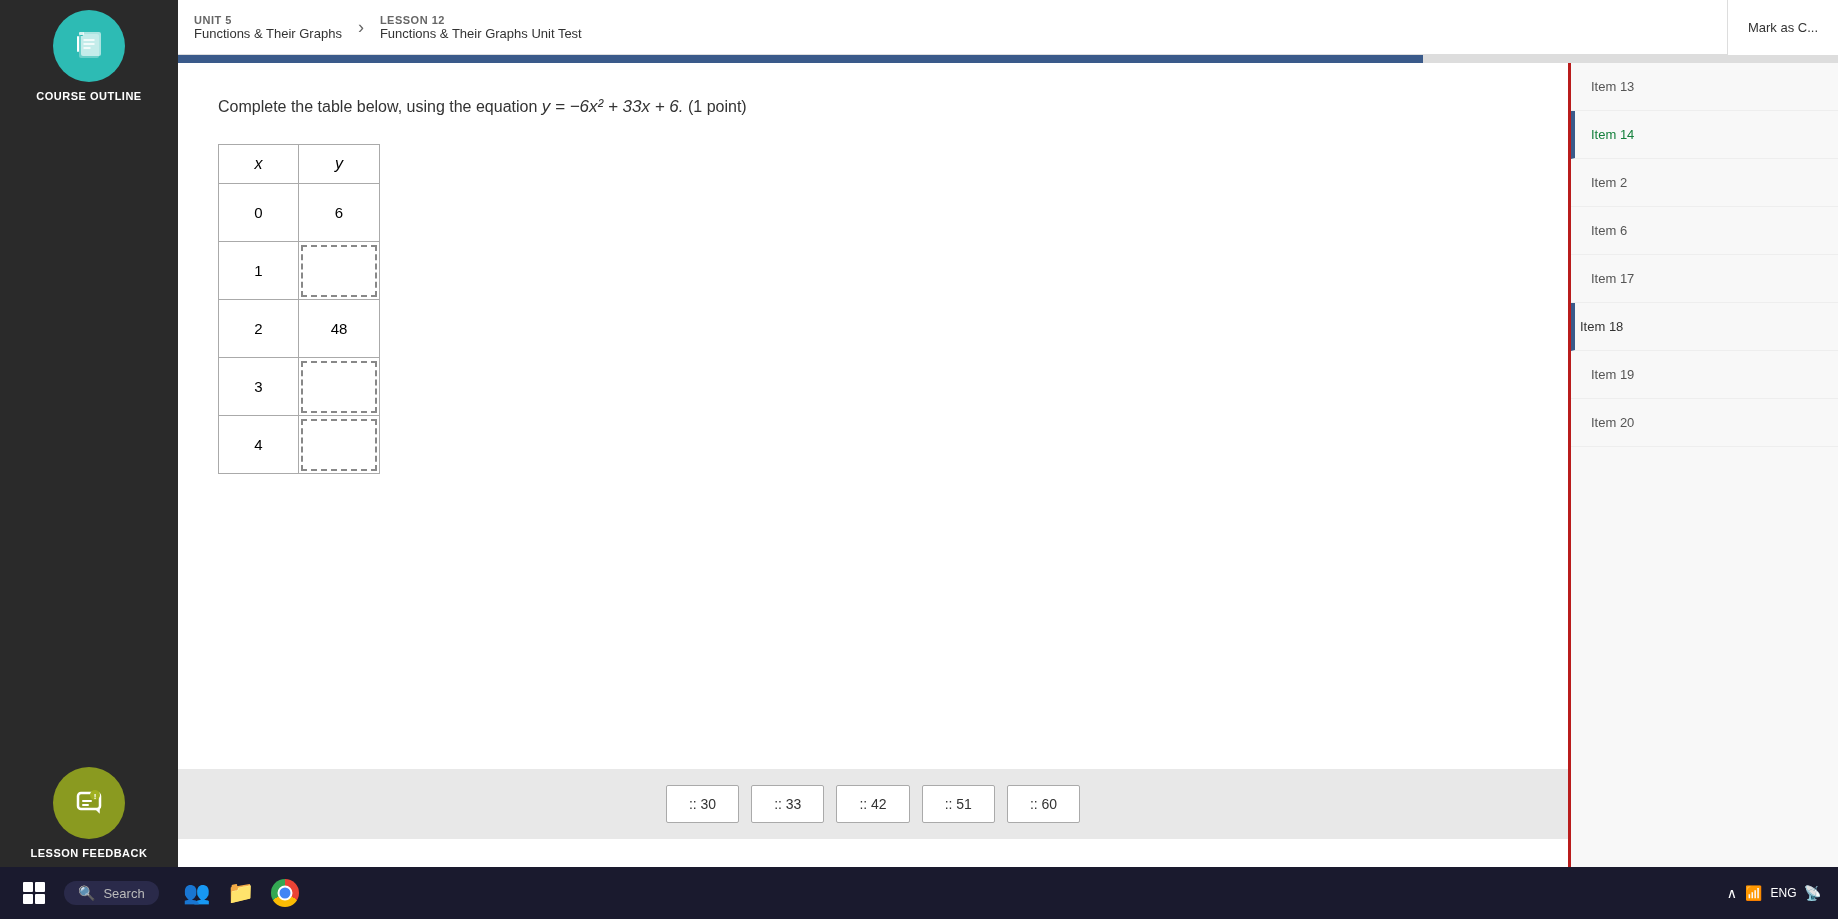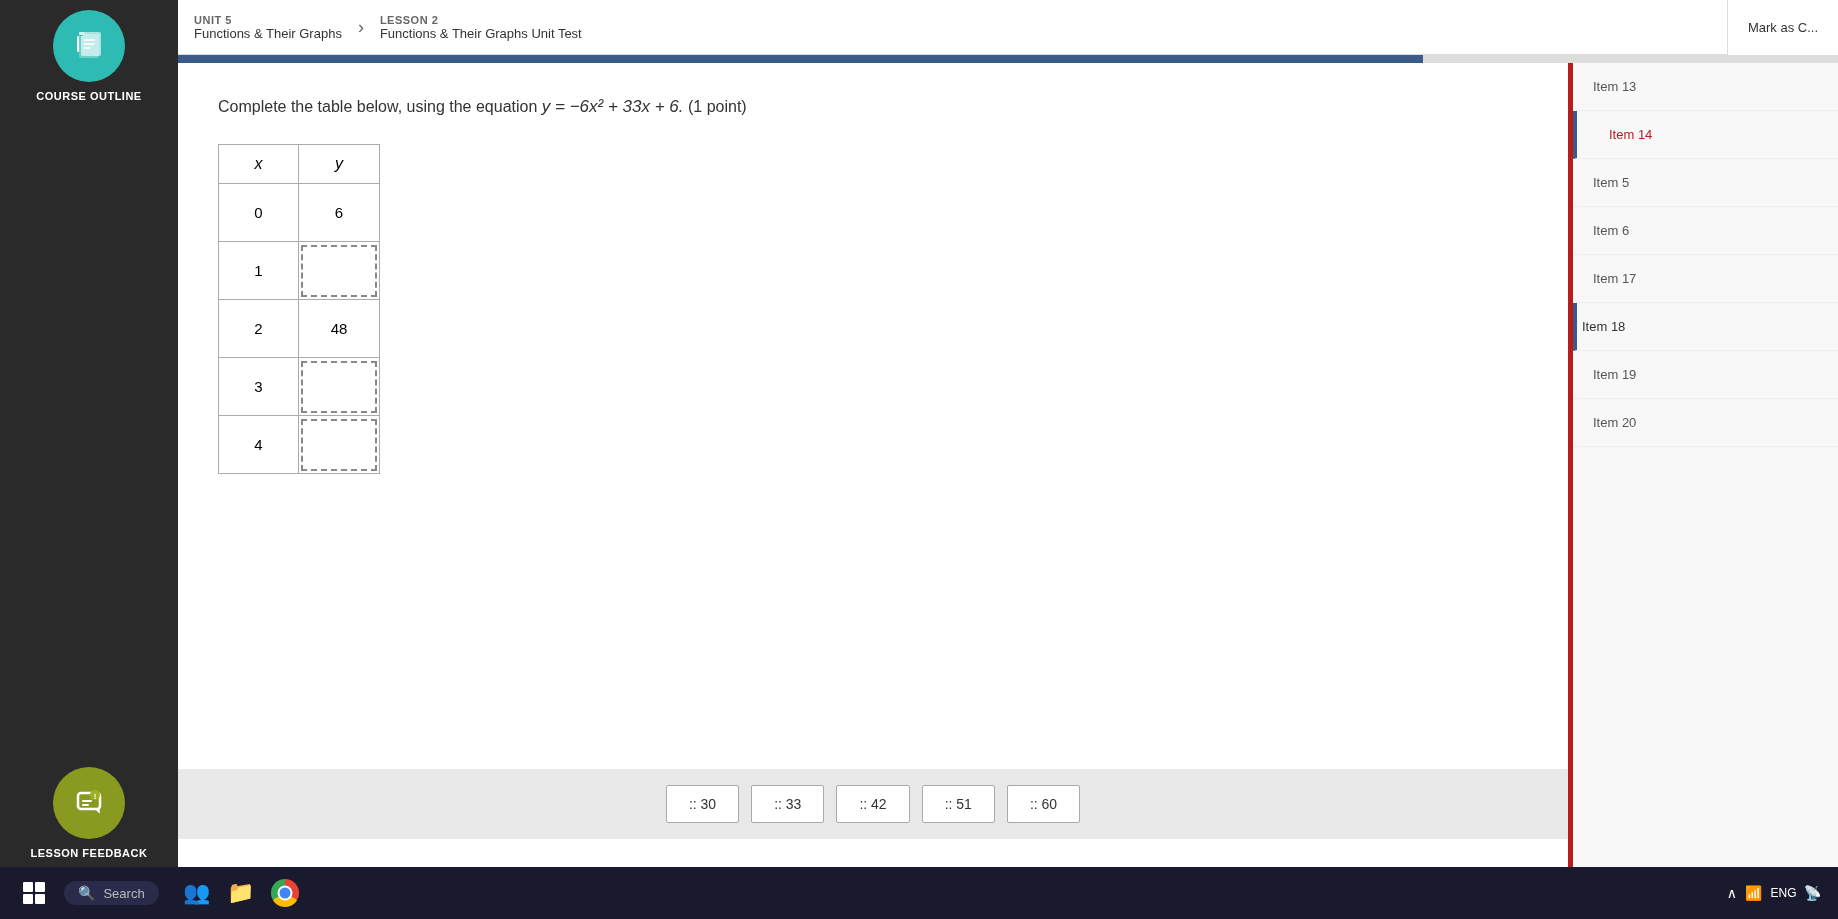--- a/index.html
+++ b/index.html
@@ -449,7 +449,7 @@
       </div>
       <span class="breadcrumb-arrow">›</span>
       <div class="breadcrumb-lesson">
-        <span class="breadcrumb-small">LESSON 2</span>
+        <span class="breadcrumb-small">LESSON 12</span>
         <span class="breadcrumb-main">Functions &amp; Their Graphs Unit Test</span>
       </div>
     </div>

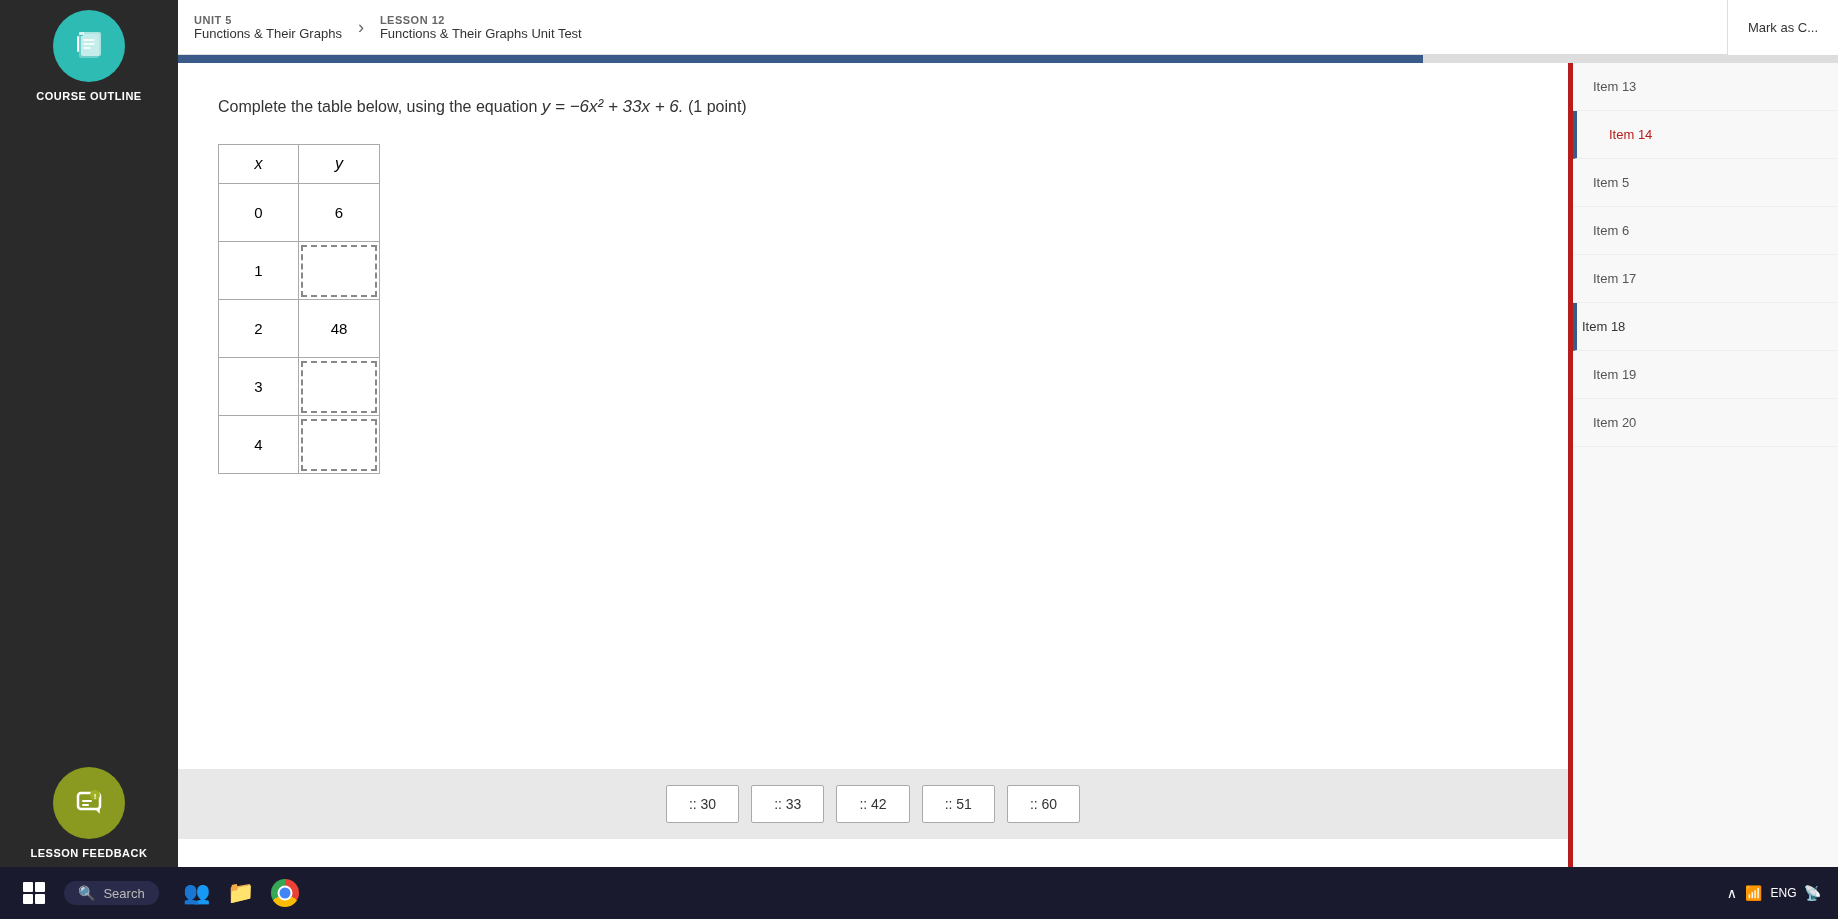--- a/index.html
+++ b/index.html
@@ -264,7 +264,7 @@
       width: 270px;
       bottom: 0;
       background: #f8f8f8;
-      border-left: 5px solid #b91c1c;
+      border-left: 3px solid #b91c1c;
       overflow-y: auto;
     }
 

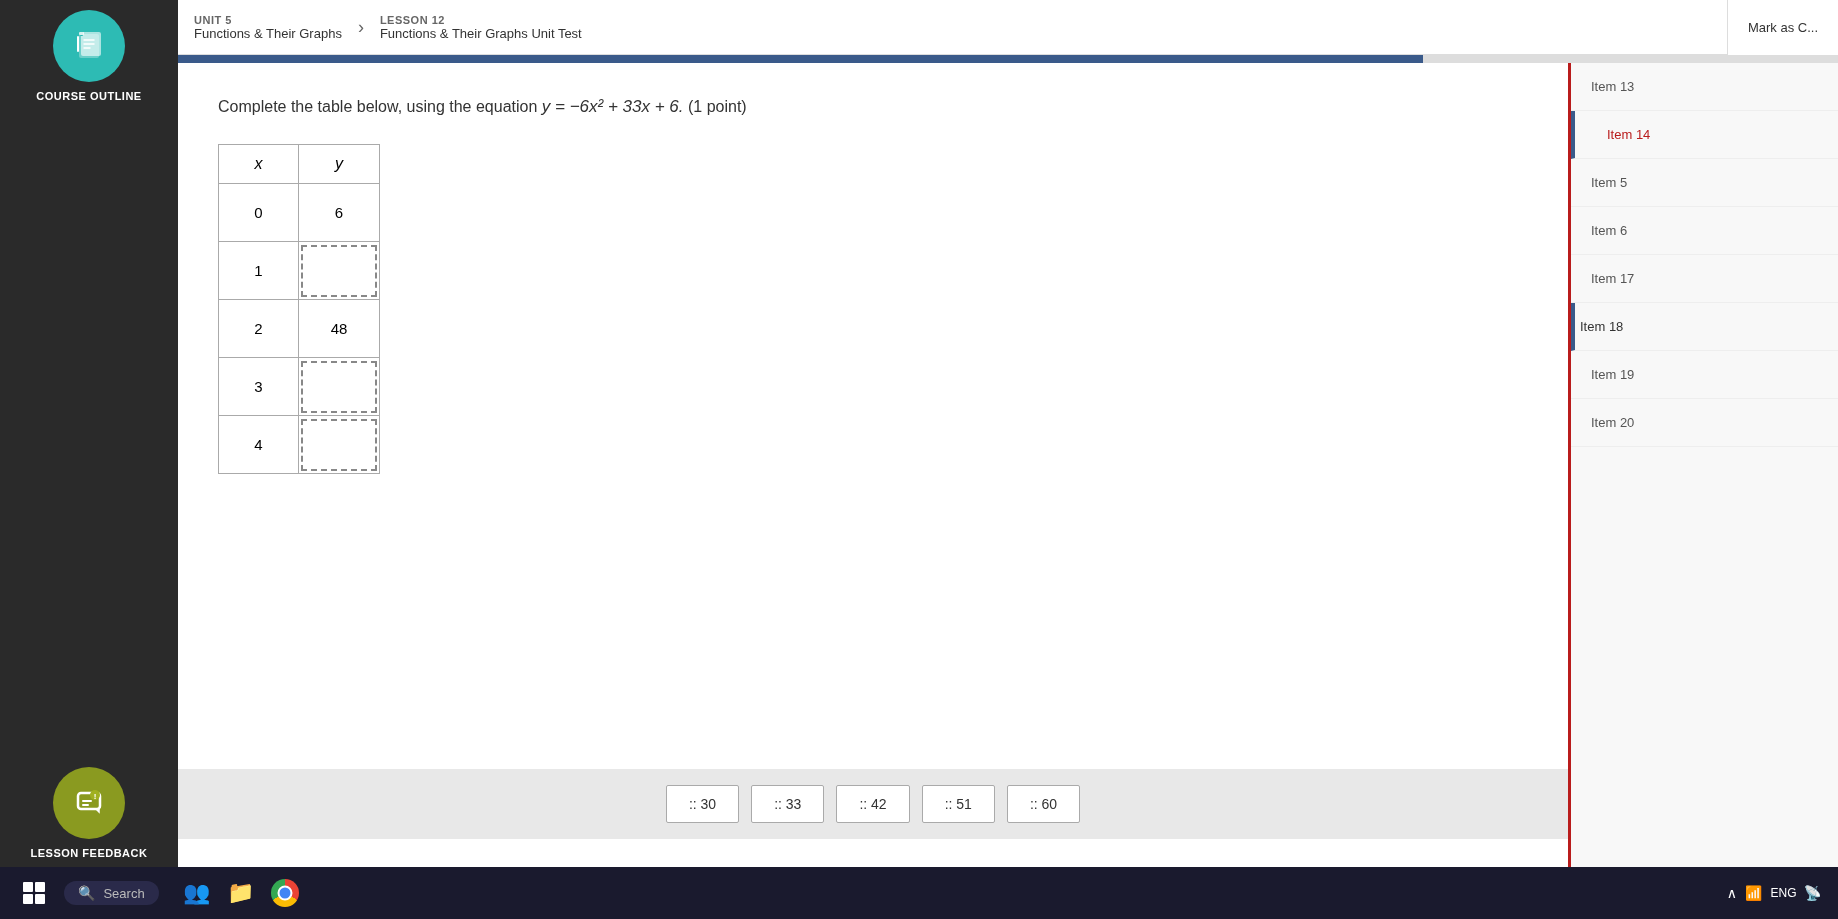--- a/index.html
+++ b/index.html
@@ -515,7 +515,7 @@
 
   <div class="right-sidebar" id="right-sidebar">
   <div class="item-list-entry">Item 13</div>
-      <div class="item-list-entry" style="border-left: 4px solid rgb(58, 90, 138); padding-left: 32px; color: #b91c1c; font-weight: 500;">Item 14</div>
+      <div class="item-list-entry" style="border-left: 4px solid rgb(58, 90, 138); padding-left: 16px; color: #15803d; font-weight: 500;">Item 14</div>
       <div class="item-list-entry">Item 5</div>
       <div class="item-list-entry">Item 6</div>
       <div class="item-list-entry">Item 17</div>

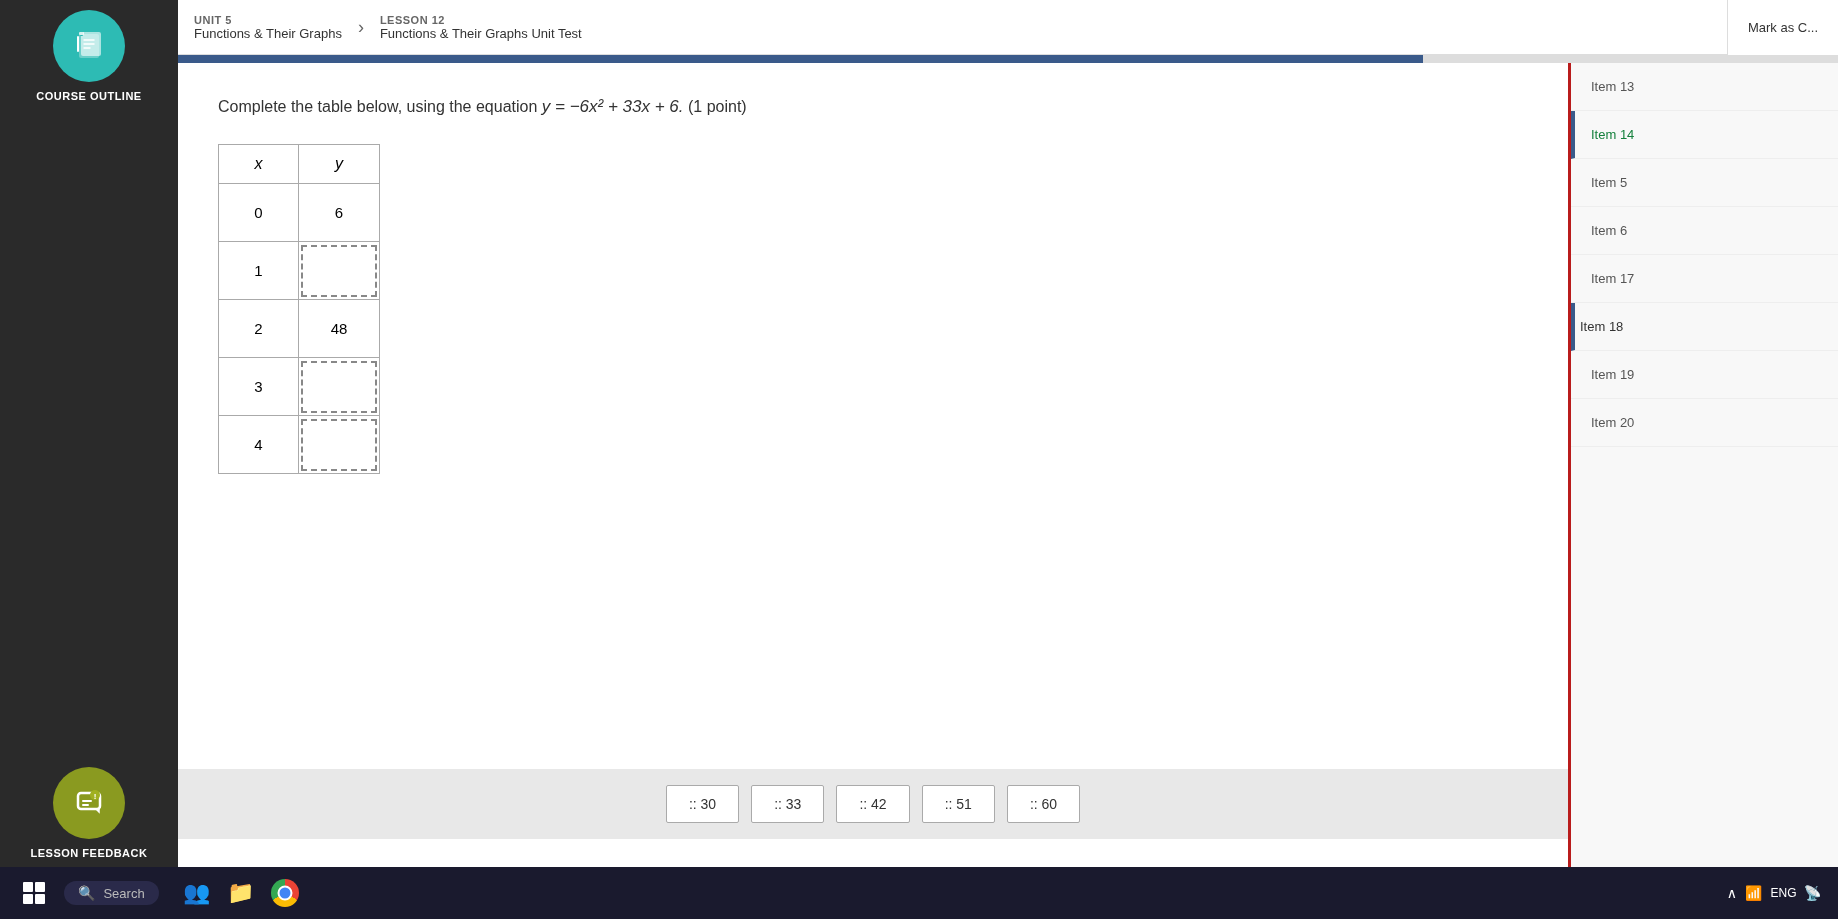--- a/index.html
+++ b/index.html
@@ -516,7 +516,7 @@
   <div class="right-sidebar" id="right-sidebar">
   <div class="item-list-entry">Item 13</div>
       <div class="item-list-entry" style="border-left: 4px solid rgb(58, 90, 138); padding-left: 16px; color: #15803d; font-weight: 500;">Item 14</div>
-      <div class="item-list-entry">Item 5</div>
+      <div class="item-list-entry">Item 2</div>
       <div class="item-list-entry">Item 6</div>
       <div class="item-list-entry">Item 17</div>
       <div class="item-list-entry" style="border-left: 4px solid rgb(58, 90, 138); padding-left: 5px; color: rgb(51, 51, 51);">Item 18</div>

